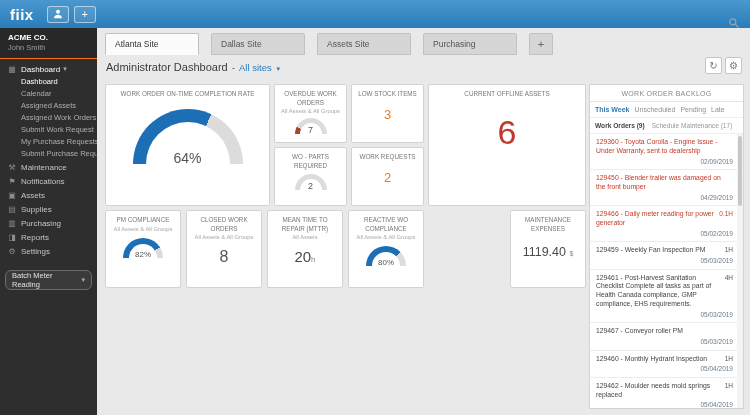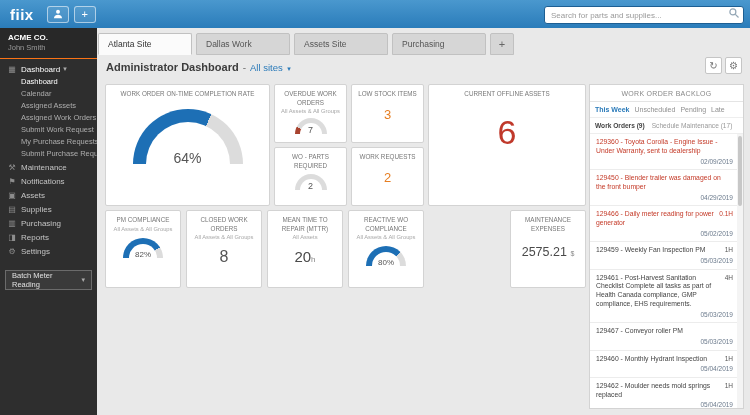--- a/index.html
+++ b/index.html
@@ -119,7 +119,6 @@
   </span>
   <span class="tb-btn">+</span>
   <span class="search-wrap">
-    <input class="search-input" type="text" placeholder="Search for parts and supplies..." style="">
     <svg class="search-ico" viewBox="0 0 16 16">
         <circle cx="6.5" cy="6.5" r="4" fill="none" stroke="#93a6b5" stroke-width="1.6"></circle>
         <line x1="9.8" y1="9.8" x2="14" y2="14" stroke="#93a6b5" stroke-width="1.6"></line>

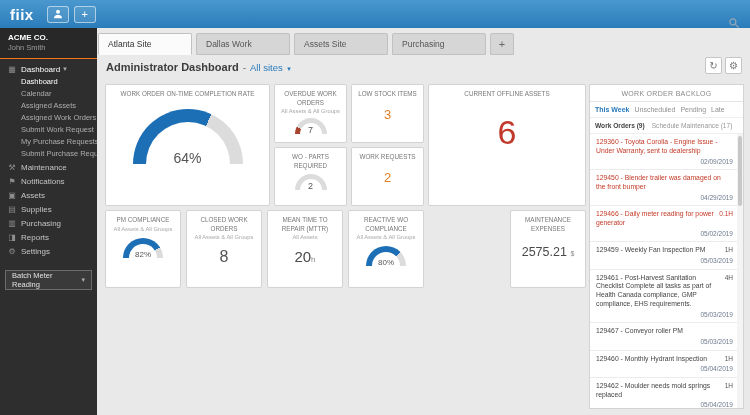--- a/index.html
+++ b/index.html
@@ -35,7 +35,7 @@
     display:flex;align-items:center;justify-content:space-between;padding:0 6px;font-size:7.5px;color:#e0e0e0;cursor:pointer}
 
   
-  .tabbar{position:absolute;left:98px;top:33px;height:22px;display:flex;gap:4px}
+  .tabbar{position:absolute;left:105px;top:33px;height:22px;display:flex;gap:12px}
   .tab{width:94px;height:22px;background:#d6d6d6;border:1px solid #c1c1c1;font-size:8.5px;color:#555;
     display:flex;align-items:center;padding:0 9px;border-radius:2px 2px 0 0;cursor:pointer;white-space:nowrap}
   .tab.active{background:#fbfbfb;color:#333;border-bottom-color:#fbfbfb}

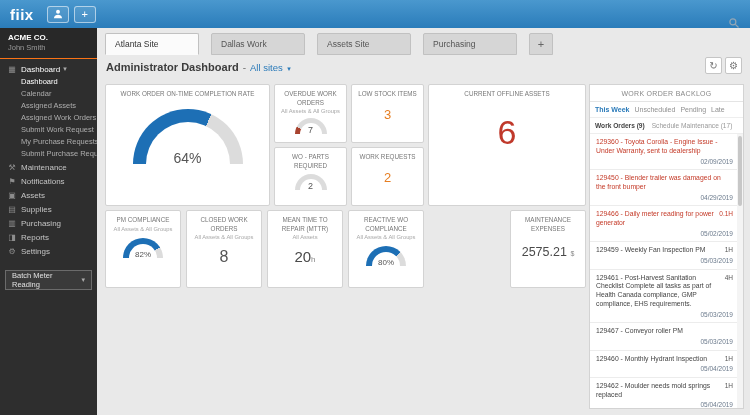--- a/index.html
+++ b/index.html
@@ -182,7 +182,7 @@
 
 <div class="tabbar">
   <div class="tab active">Atlanta Site</div>
-  <div class="tab">Dallas Work</div>
+  <div class="tab">Dallas Site</div>
   <div class="tab">Assets Site</div>
   <div class="tab">Purchasing</div>
   <div class="tab tab-add">+</div>

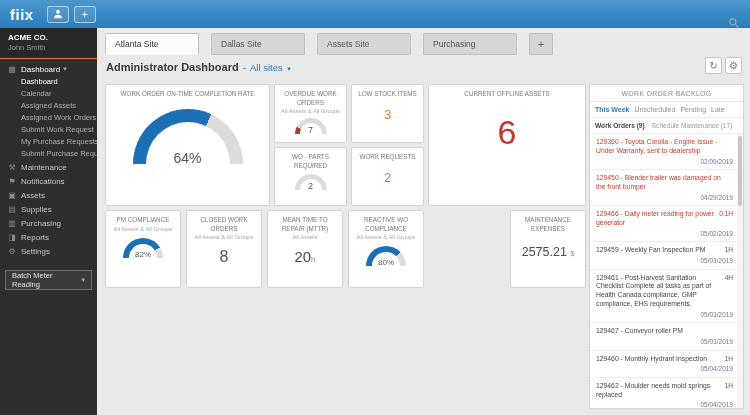--- a/index.html
+++ b/index.html
@@ -41,7 +41,7 @@
   .tab.active{background:#fbfbfb;color:#333;border-bottom-color:#fbfbfb}
   .tab-add{width:24px;justify-content:center;padding:0;font-size:11px;color:#666}
   .main-header{position:absolute;left:106px;top:59px;height:16px;display:flex;align-items:center}
-  .page-title{font-size:11px;font-weight:bold;color:#3c3c3c}
+  .page-title{font-size:11px;font-weight:normal;color:#3c3c3c}
   .sep{margin:0 4px;color:#777;font-size:10px}
   .scope-link{color:#2a7ab9;font-size:9.5px;cursor:pointer}
   .scope-link .caret{color:#2a7ab9;margin-left:2px}

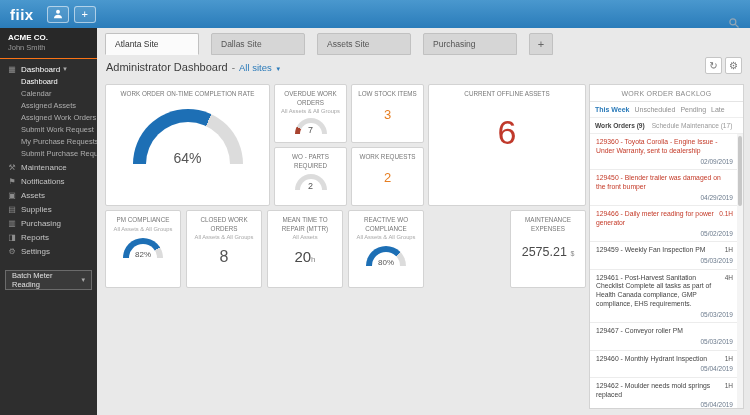--- a/index.html
+++ b/index.html
@@ -277,7 +277,7 @@
 
   <div class="card r2" id="w-expenses">
     <div class="card-title">MAINTENANCE EXPENSES</div>
-    <div class="money-num"><span>2575.21</span> <span class="unit">$</span></div>
+    <div class="money-num"><span>1119.40</span> <span class="unit">$</span></div>
   </div>
 </div>
 

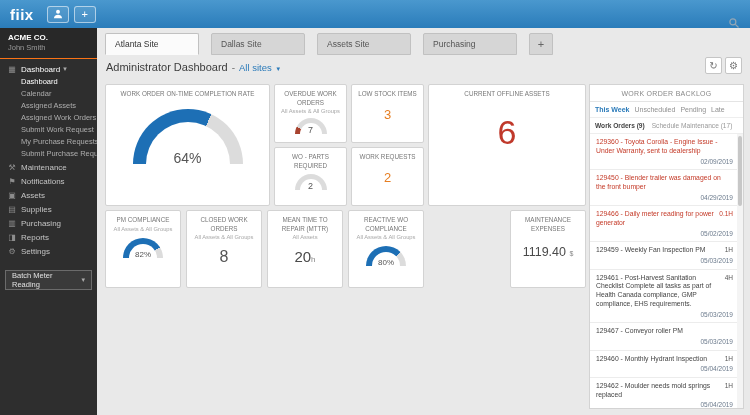--- a/index.html
+++ b/index.html
@@ -31,7 +31,7 @@
   .caret{font-size:7px;color:#aaa;margin-left:3px}
   .nav-sub{height:12px;line-height:12px;padding-left:21px;font-size:7.5px;color:#adadad;cursor:pointer;white-space:nowrap;overflow:hidden}
   .nav-sub.active{color:#fff}
-  .batch-btn{margin:12px 5px 0;height:20px;border:1px solid #6b6b6b;border-radius:0;background:#3a3a3a;
+  .batch-btn{margin:12px 5px 0;height:20px;border:1px solid #6b6b6b;border-radius:6px;background:#3a3a3a;
     display:flex;align-items:center;justify-content:space-between;padding:0 6px;font-size:7.5px;color:#e0e0e0;cursor:pointer}
 
   

